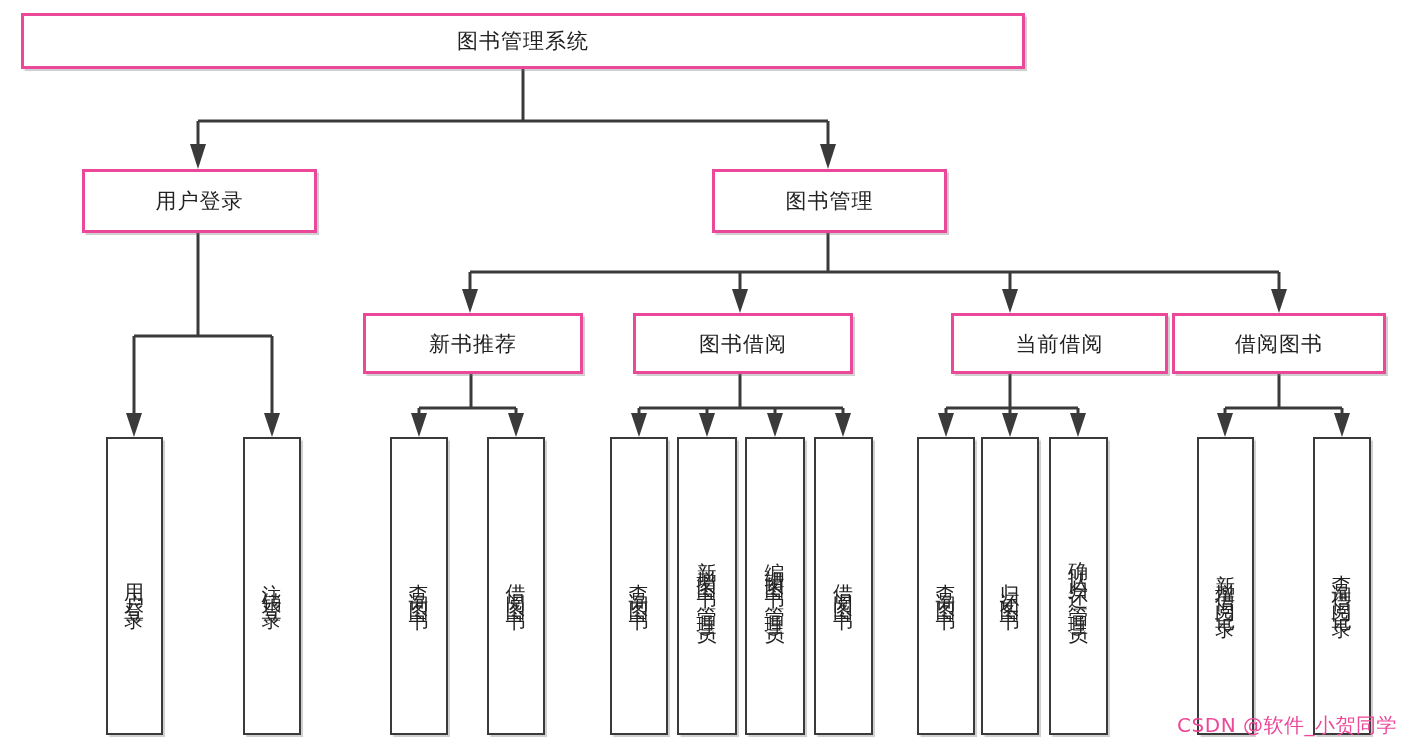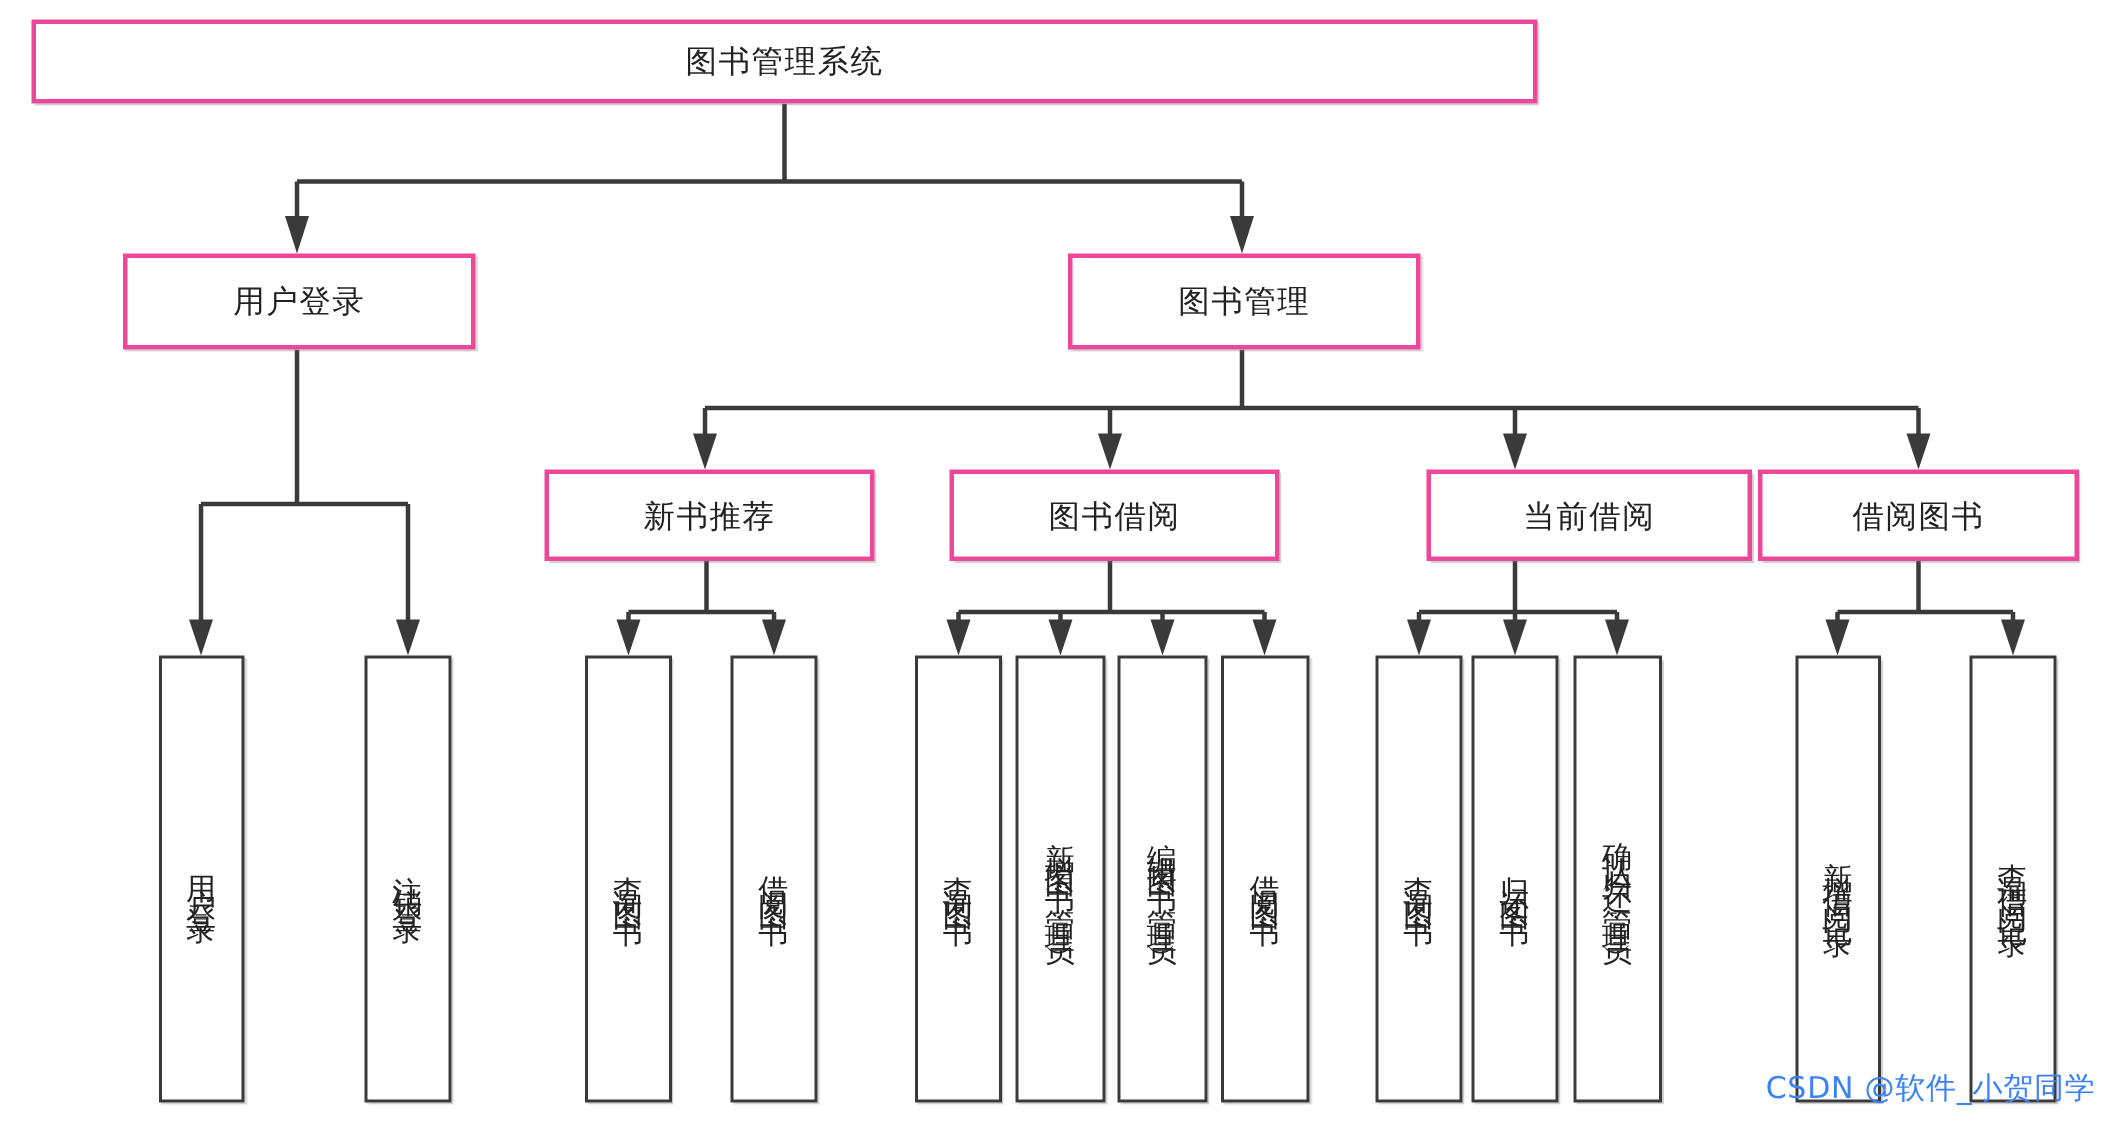--- a/index.html
+++ b/index.html
@@ -216,7 +216,7 @@
     <span class="vtext">查询借阅记录</span>
   </div>
 
-  <div id="watermark" style="color: #3b82f6;">CSDN @软件_小贺同学</div>
+  <div id="watermark" style="color: #ec4899;">CSDN @软件_小贺同学</div>
 
 </div>
 

